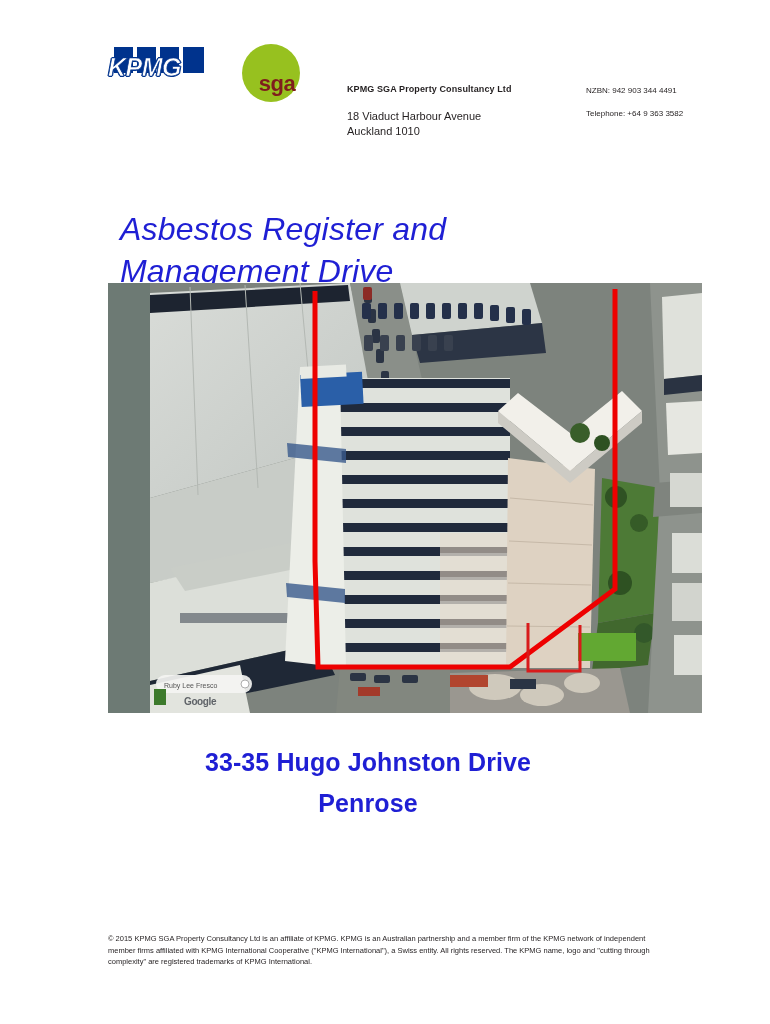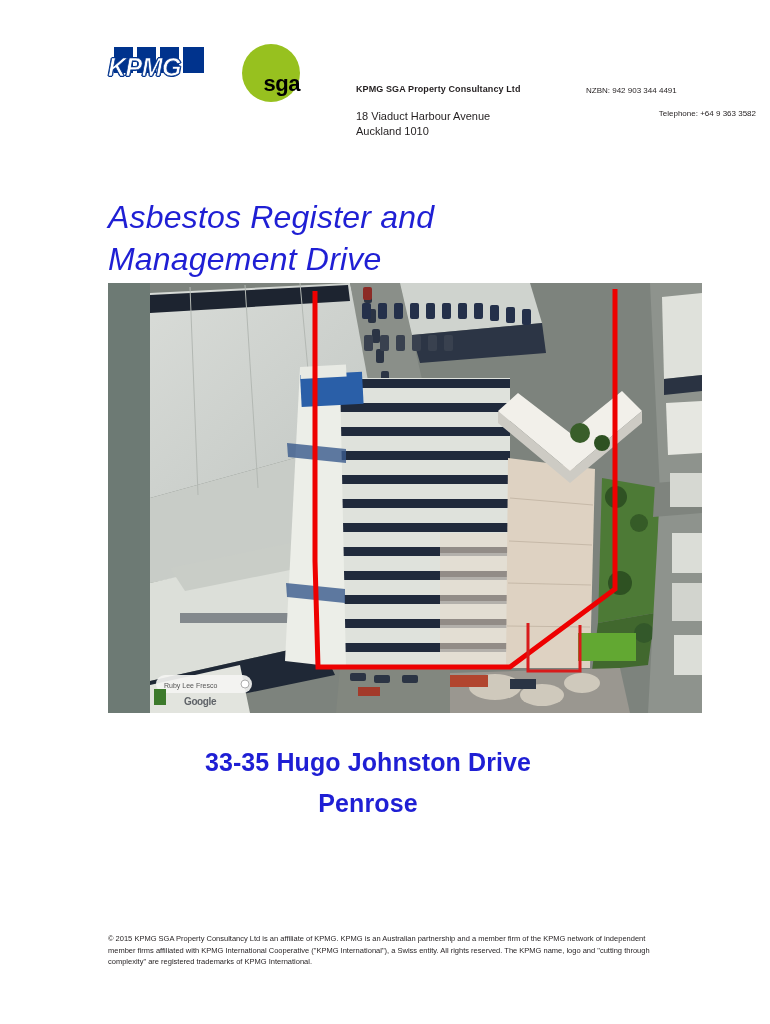--- a/index.html
+++ b/index.html
@@ -81,11 +81,11 @@
     left: 12px;
     right: 0;
     bottom: 7px;
-    text-align: right;
+    text-align: center;
     font-family: "Liberation Sans", sans-serif;
     font-weight: bold;
     font-size: 22px;
-    color: #000000;
+    color: #7f1d1d;
     line-height: 1;
     letter-spacing: -0.5px;
   }

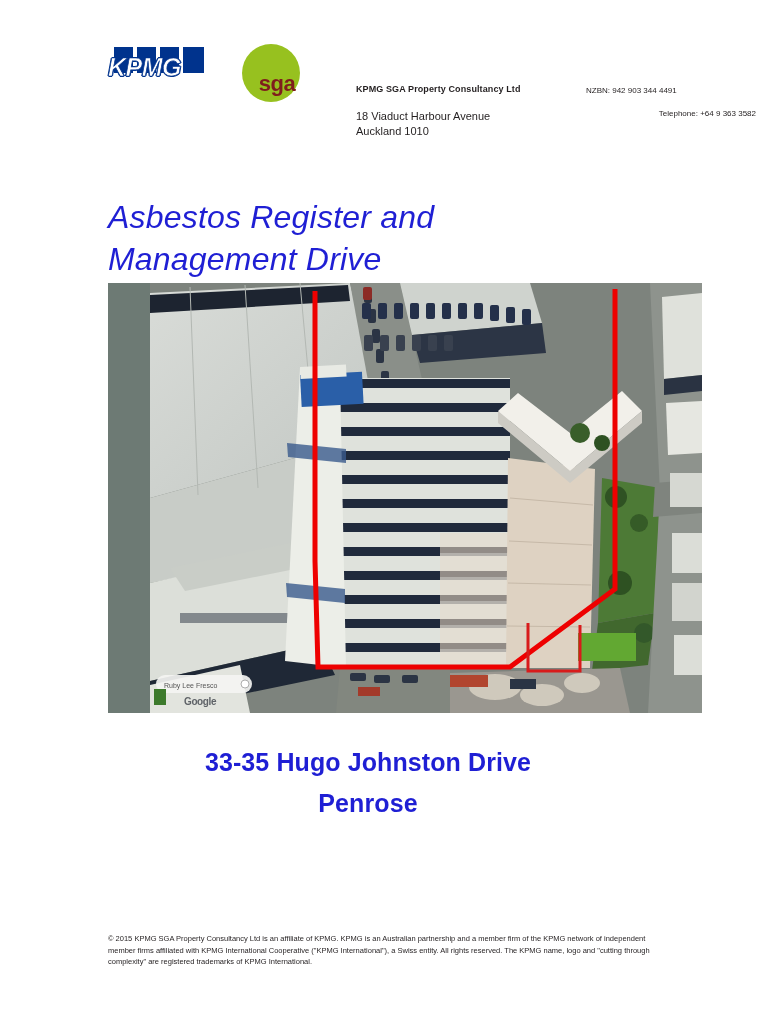--- a/index.html
+++ b/index.html
@@ -93,7 +93,7 @@
   
   .contact-left {
     position: absolute;
-    left: 356px;
+    left: 347px;
     top: 84px;
     width: 220px;
   }

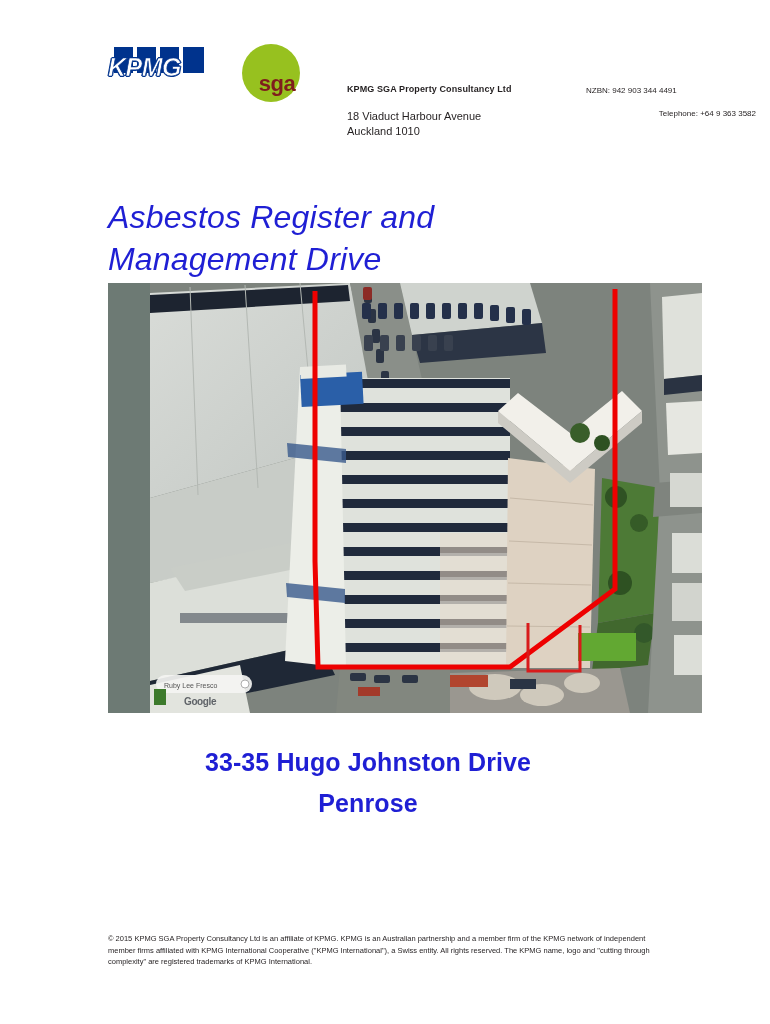--- a/index.html
+++ b/index.html
@@ -122,7 +122,7 @@
     line-height: 1.35;
     margin-bottom: 12px;
   }
-  .meta-line:last-child { margin-bottom: 6px; text-align: right; }
+  .meta-line:last-child { margin-bottom: 6px; }
 
   
   .doc-title {

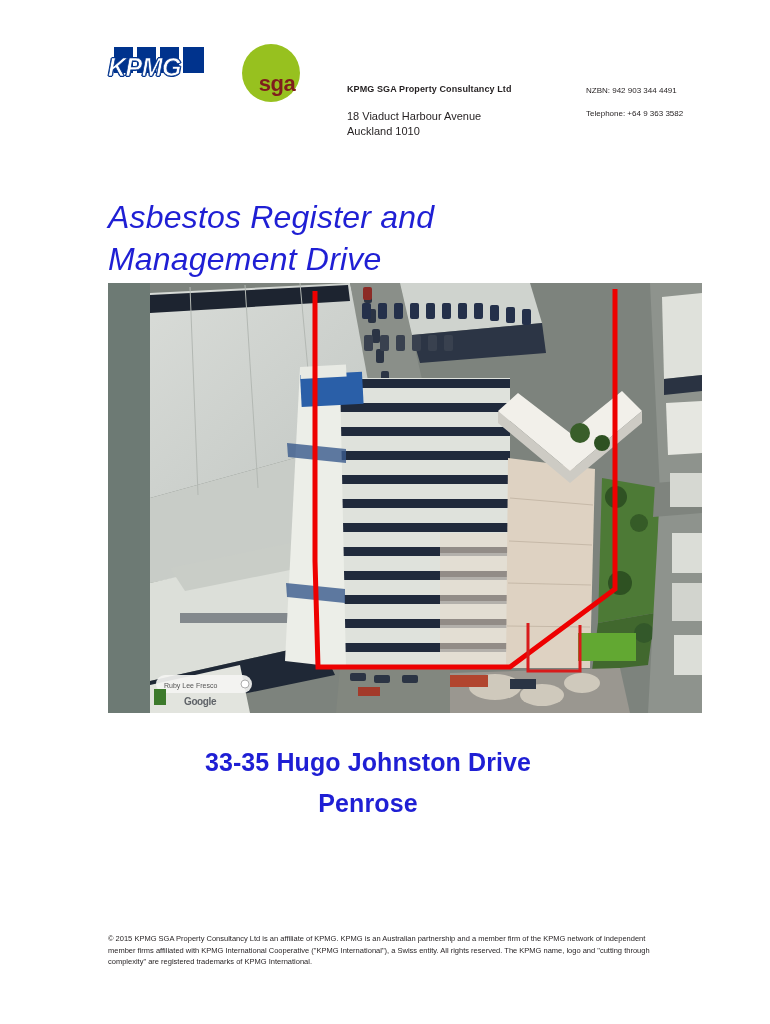--- a/index.html
+++ b/index.html
@@ -136,7 +136,7 @@
     color: #1f1fd4;
     line-height: 1.32;
     letter-spacing: 0.2px;
-    margin: 0;
+    margin: 12px;
   }
   .doc-title .l2 { display: block; }
 

